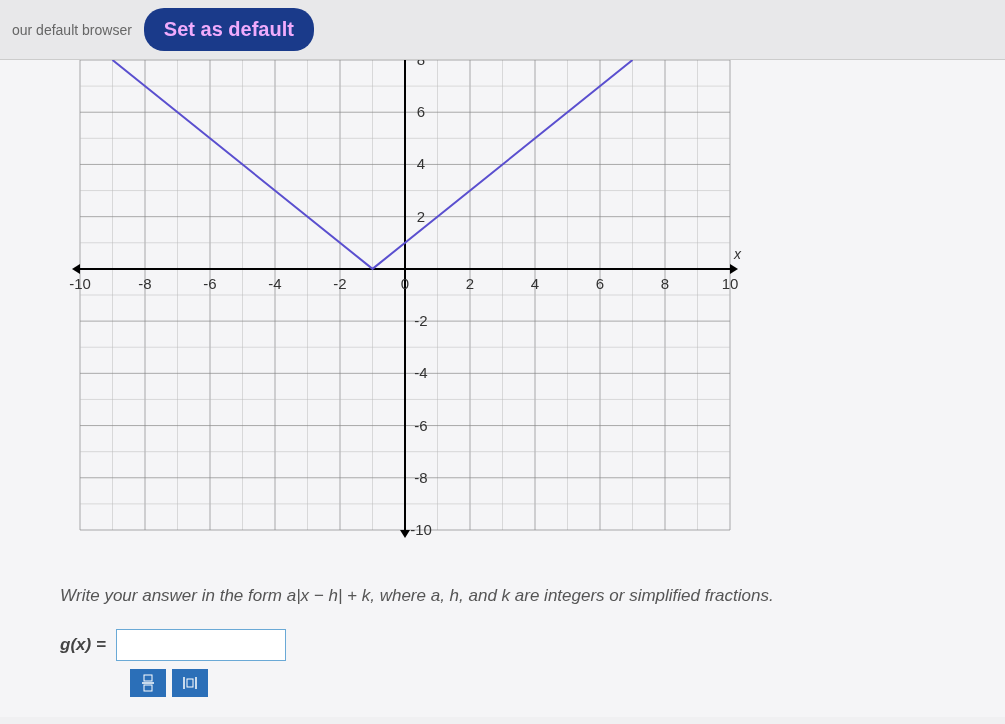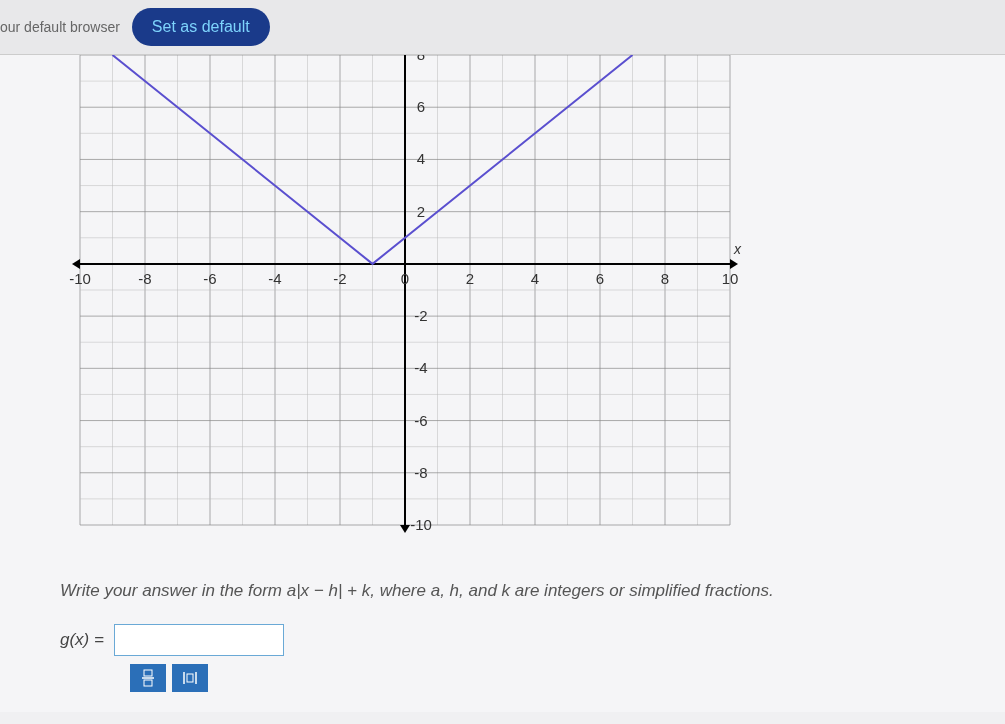--- a/index.html
+++ b/index.html
@@ -21,7 +21,7 @@
     .browser-text {
       color: #666;
       font-size: 14px;
-      padding-left: 0;
+      padding-left: 12px;
     }
     .set-default-btn {
       background: #1a3a8a;

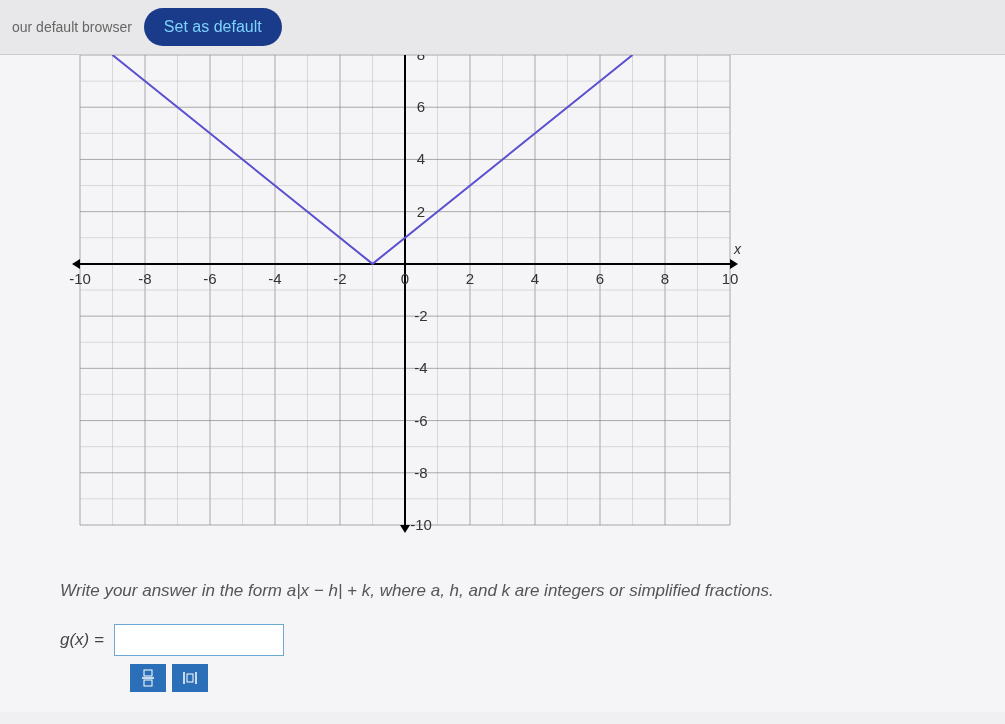--- a/index.html
+++ b/index.html
@@ -25,12 +25,12 @@
     }
     .set-default-btn {
       background: #1a3a8a;
-      color: #7dd3fc;
+      color: #f0abfc;
       border: none;
       padding: 10px 20px;
       border-radius: 20px;
-      font-size: 16px;
-      font-weight: normal;
+      font-size: 20px;
+      font-weight: bold;
       cursor: pointer;
     }
     .content {

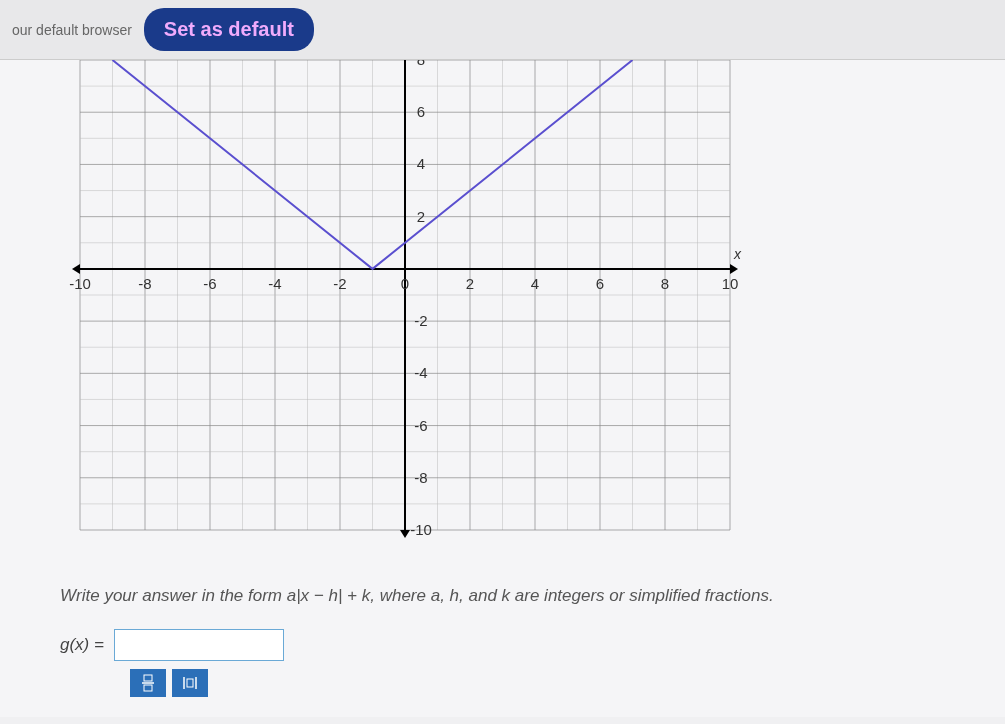--- a/index.html
+++ b/index.html
@@ -60,6 +60,7 @@
       font-size: 17px;
       font-style: italic;
       color: #444;
+      font-weight: bold;
     }
     .answer-input {
       width: 170px;

